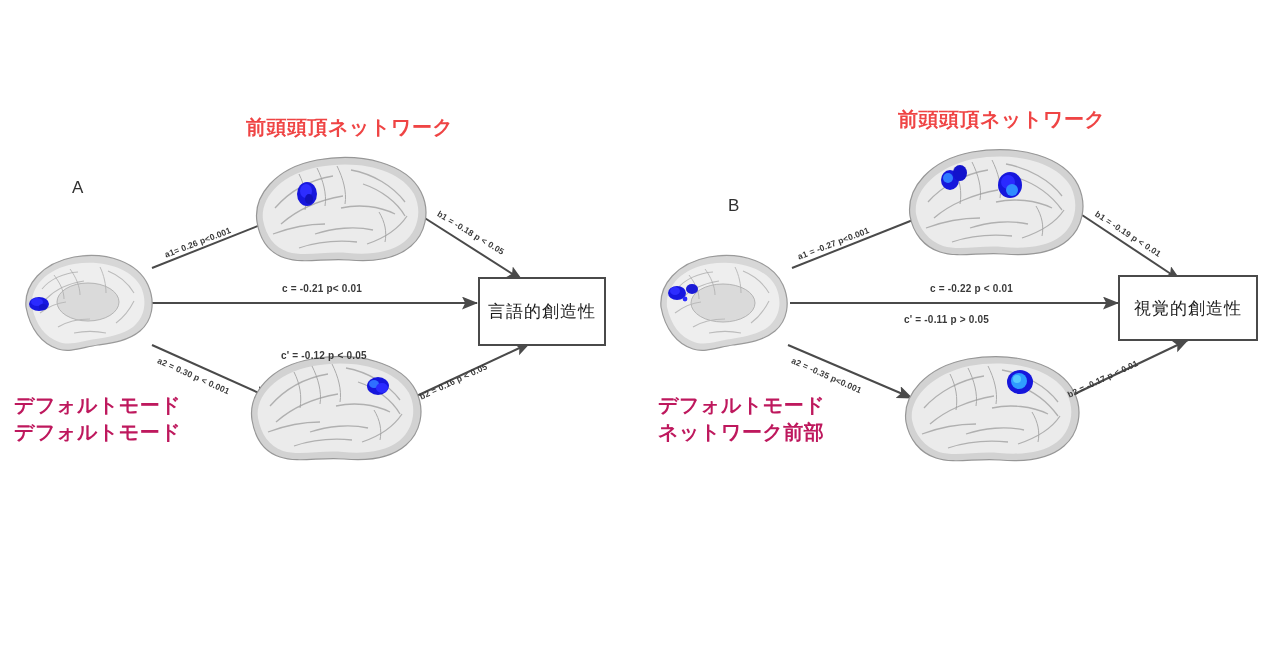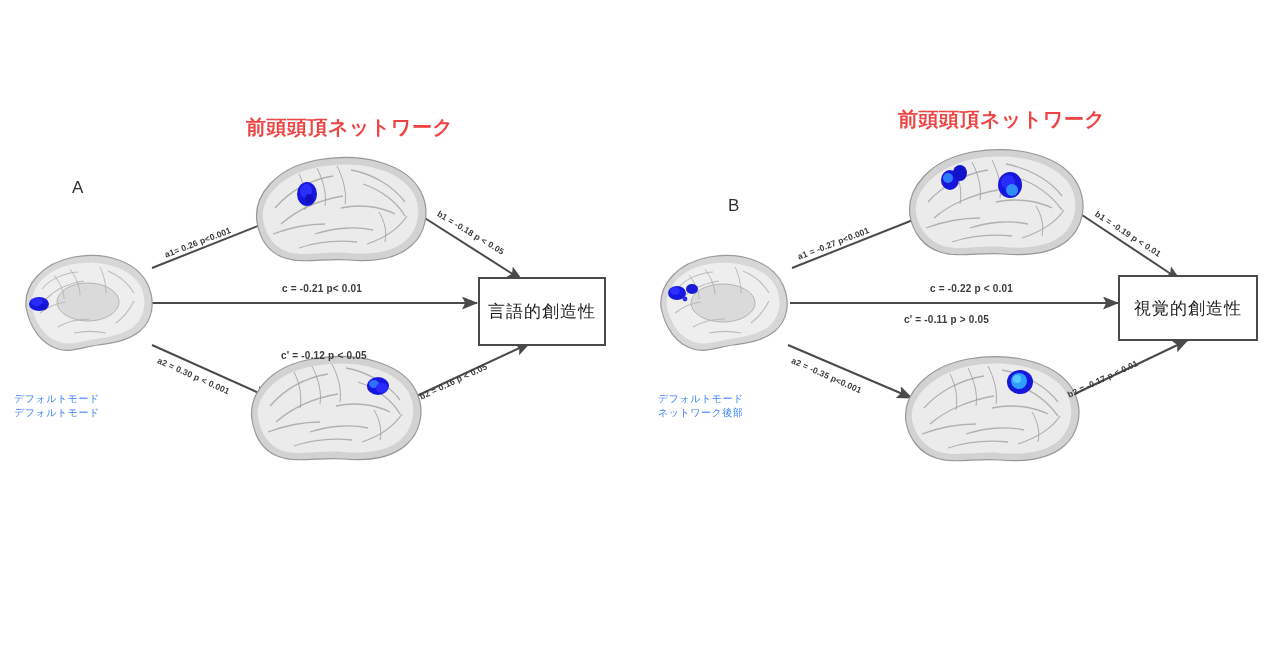--- a/index.html
+++ b/index.html
@@ -49,10 +49,10 @@
 
   .src-label {
     position: absolute;
-    font-size: 10px;
-    font-weight: 400;
+    font-size: 20px;
+    font-weight: 700;
     line-height: 1.35;
-    color: #3b82f6;
+    color: #be185d;
     white-space: nowrap;
     letter-spacing: 0.5px;
   }

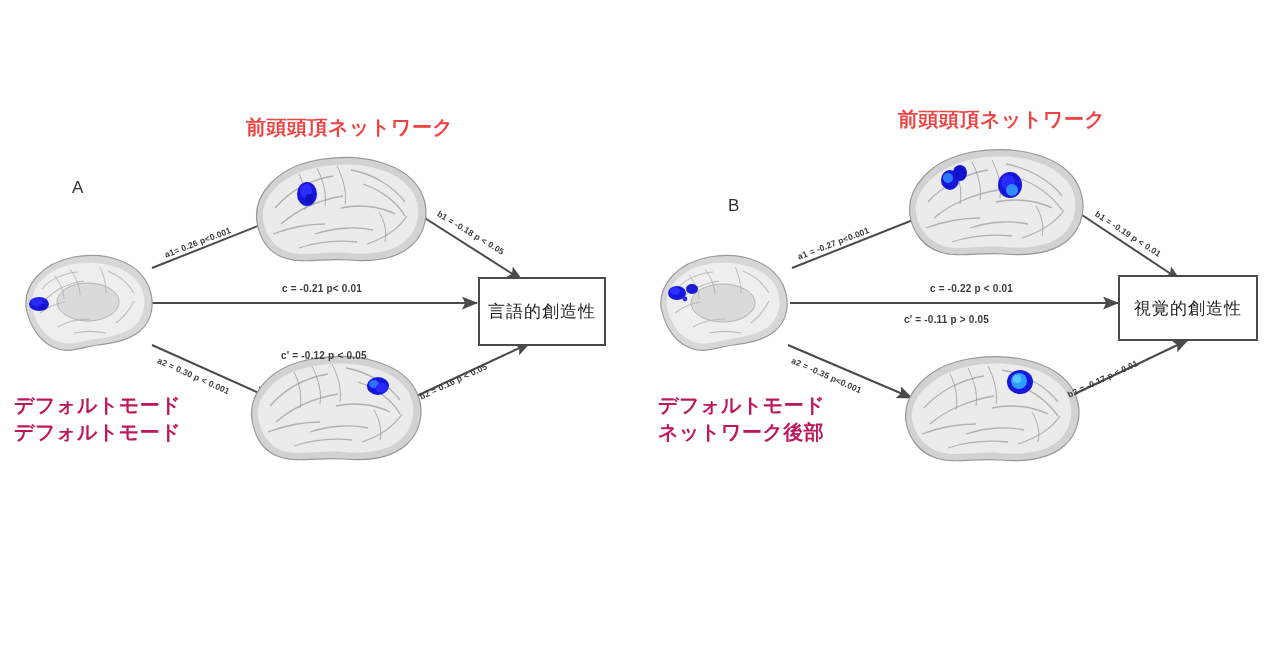--- a/index.html
+++ b/index.html
@@ -290,7 +290,7 @@
 
     <div class="src-label" style="left:18px; top:392px;">
       <div>デフォルトモード</div>
-      <div>ネットワーク後部</div>
+      <div>ネットワーク前部</div>
     </div>
 
     <div class="brain" style="left:258px; top:140px;">

